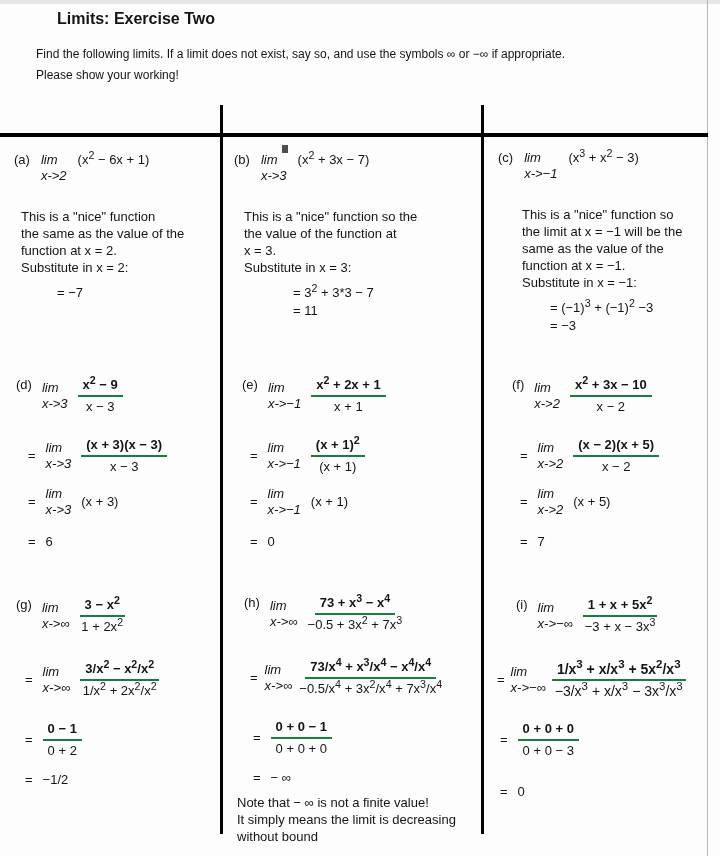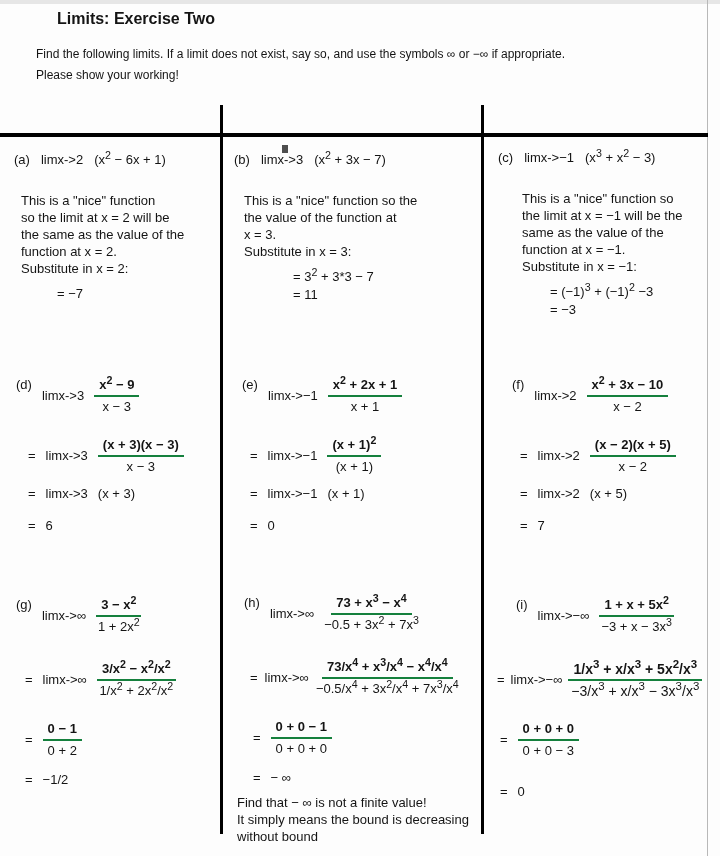--- a/index.html
+++ b/index.html
@@ -20,7 +20,7 @@
 
   .prob { position:absolute; line-height:16px; }
   .phead { display:flex; align-items:flex-start; gap:11px; white-space:nowrap; }
-  .limstack { display:inline-flex; flex-direction:row; align-items:flex-start; line-height:16px; white-space:nowrap; }
+  .limstack { display:inline-flex; flex-direction:column; align-items:flex-start; line-height:16px; white-space:nowrap;font-style:italic; }
   .para { margin-top:24px; line-height:17px; white-space:nowrap; }
   .work { margin-top:8px; line-height:18px; white-space:nowrap; }
   .mrow { display:flex; align-items:center; gap:10px; white-space:nowrap; }

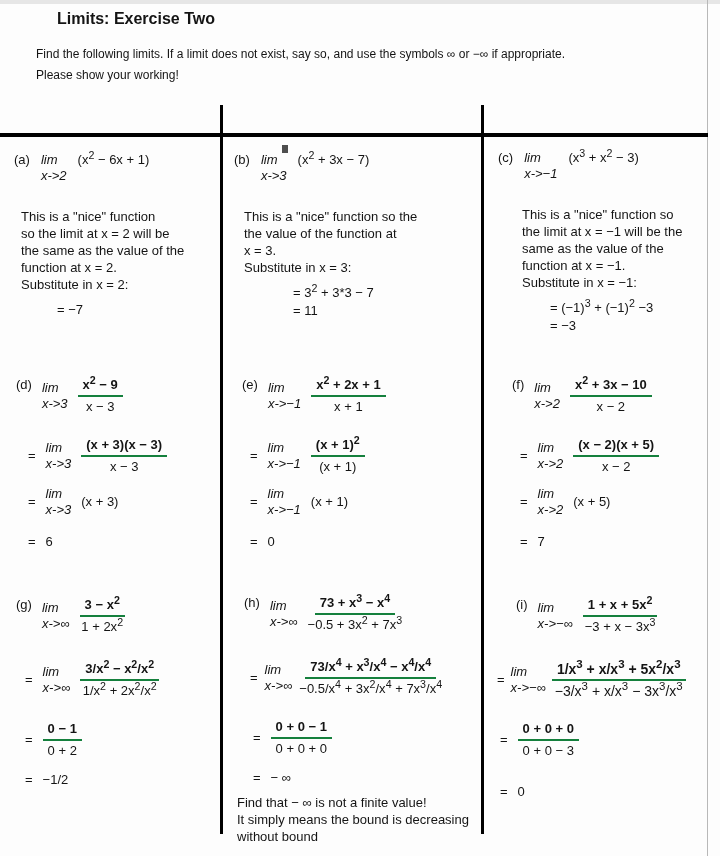--- a/index.html
+++ b/index.html
@@ -61,7 +61,6 @@
   </div>
   <div class="para" style="margin-left:7px">
     <div>This is a "nice" function</div>
-    <div>so the limit at x = 2 will be</div>
     <div>the same as the value of the</div>
     <div>function at x = 2.</div>
     <div>Substitute in x = 2:</div>

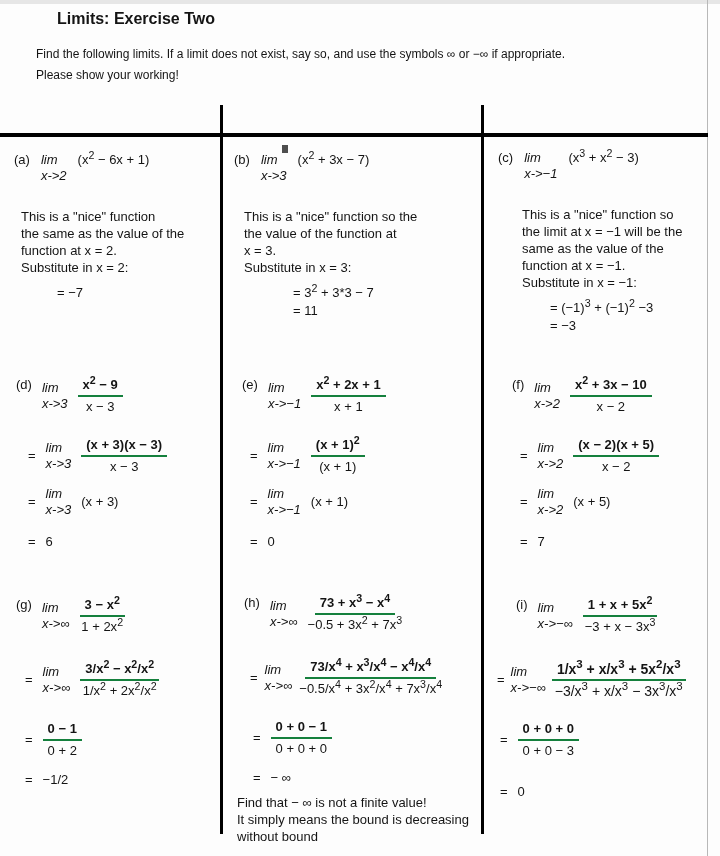--- a/index.html
+++ b/index.html
@@ -295,7 +295,7 @@
     <span>− ∞</span>
   </div>
   <div class="note">
-    <div>Find that − ∞ is not a finite value!</div>
+    <div>Note that − ∞ is not a finite value!</div>
     <div>It simply means the bound is decreasing</div>
     <div>without bound</div>
   </div>

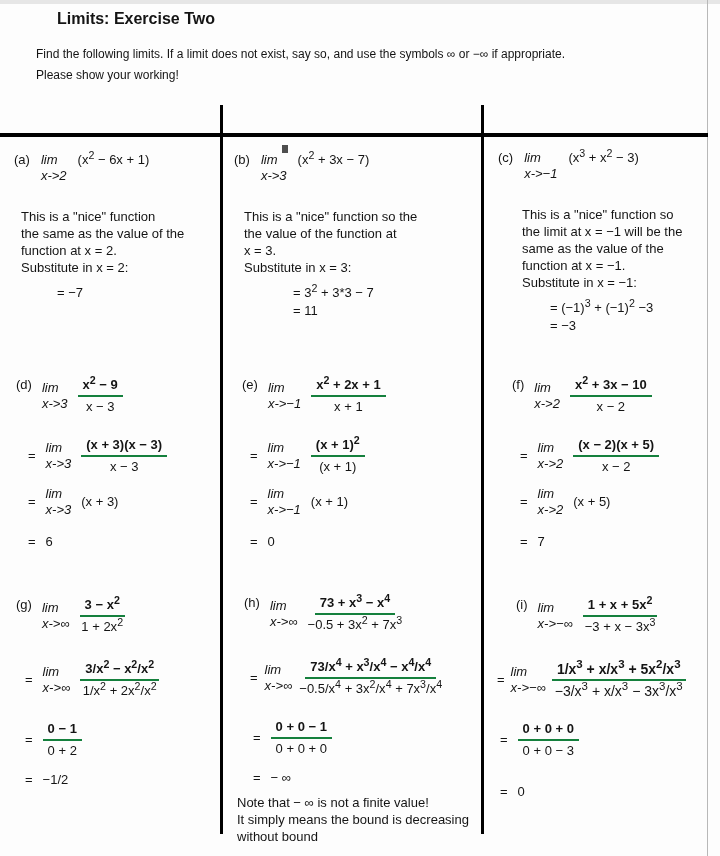--- a/index.html
+++ b/index.html
@@ -296,7 +296,7 @@
   </div>
   <div class="note">
     <div>Note that − ∞ is not a finite value!</div>
-    <div>It simply means the bound is decreasing</div>
+    <div>It simply means the limit is decreasing</div>
     <div>without bound</div>
   </div>
 </div>

